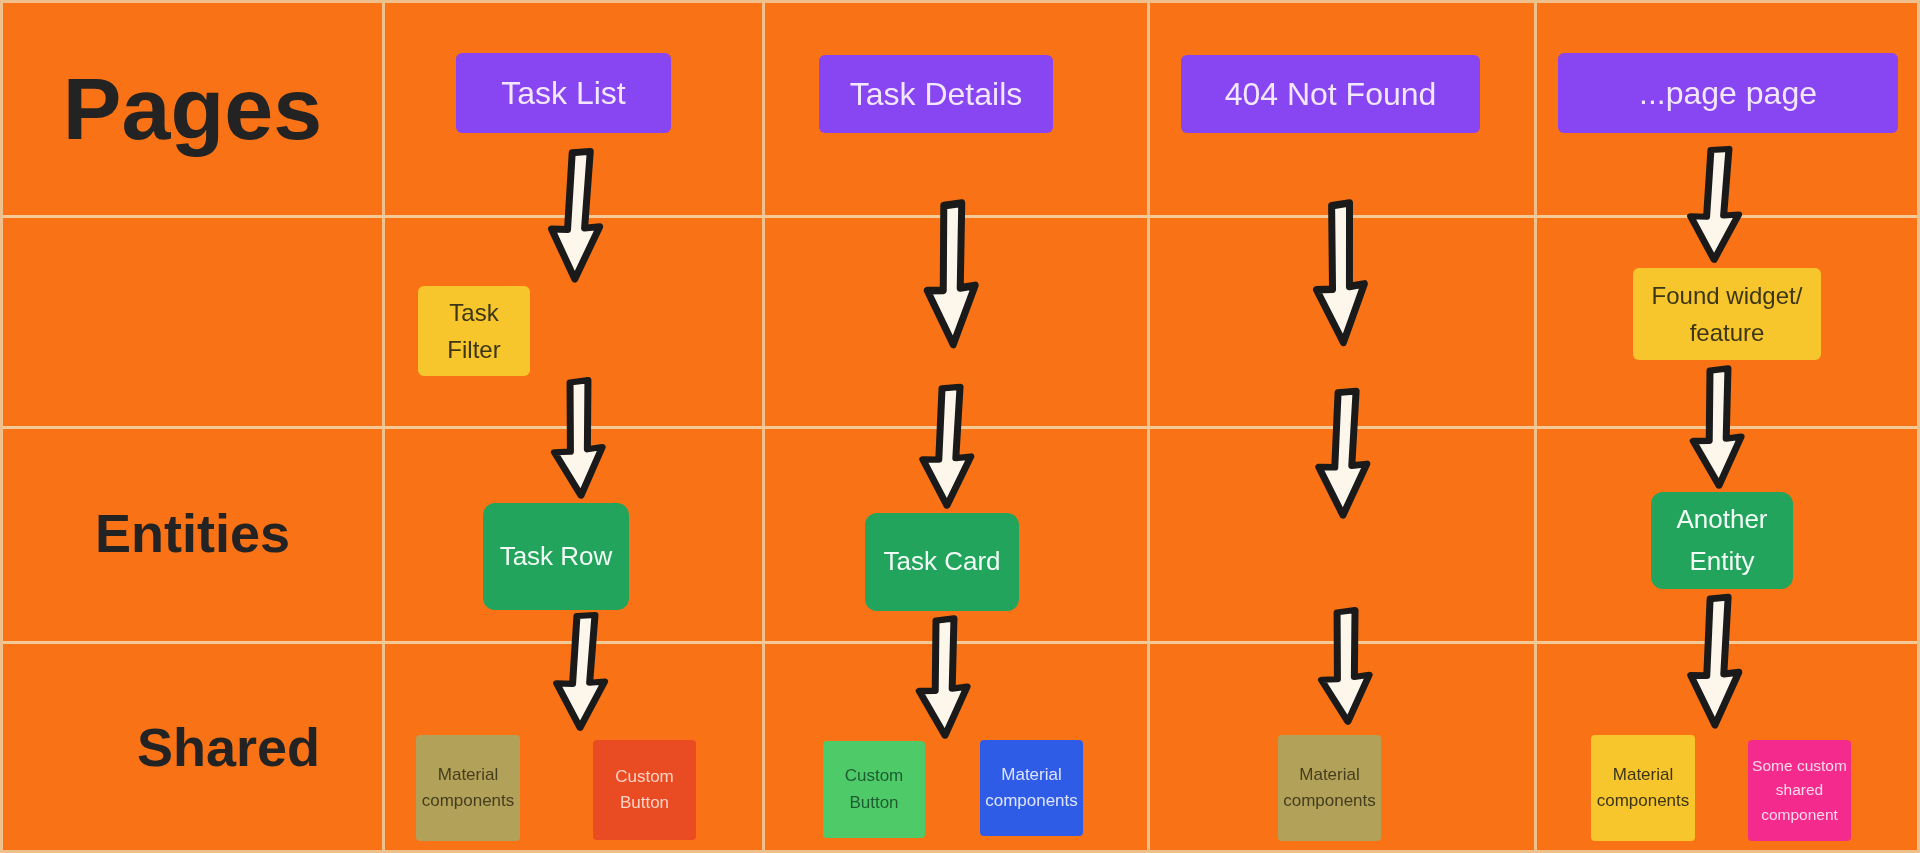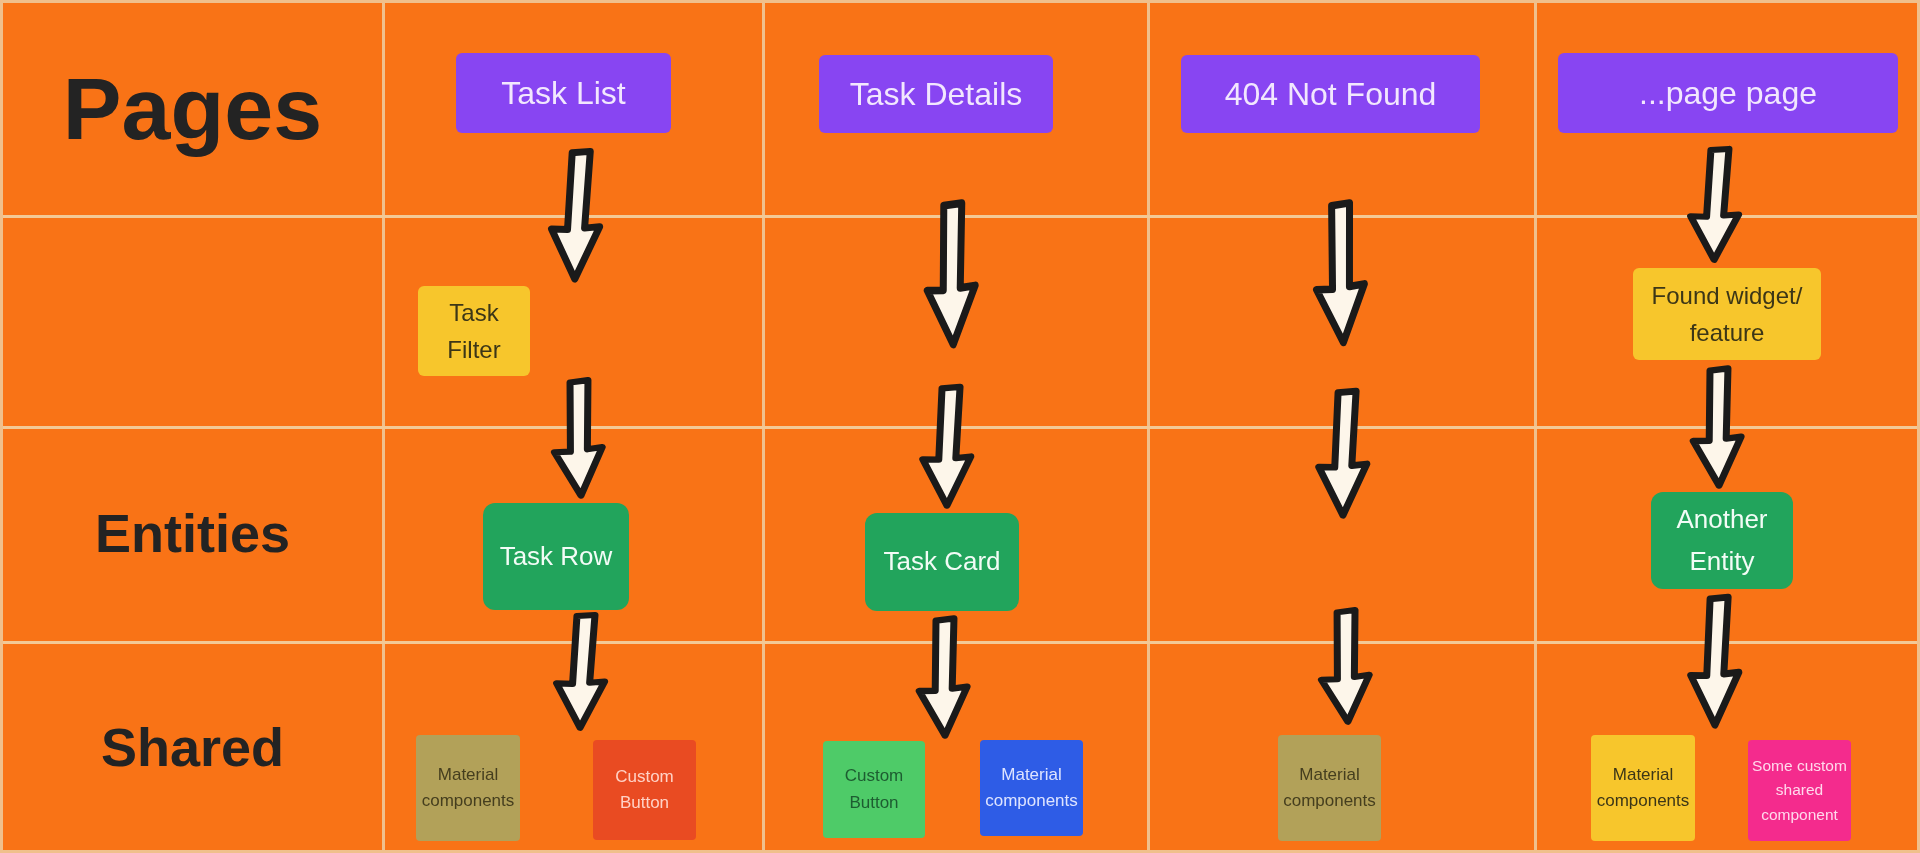--- a/index.html
+++ b/index.html
@@ -15,7 +15,7 @@
   .rowlabel.pages{top:0;height:212px;font-size:88px;}
   .rowlabel.widgets{top:212px;height:211px;font-size:42px;}
   .rowlabel.entities{top:423px;height:215px;font-size:54px;}
-  .rowlabel.shared{top:638px;height:212px;font-size:54px;}
+  .rowlabel.shared{top:638px;height:212px;font-size:54px;padding-left:36px;}
   .node{position:absolute;display:flex;align-items:center;justify-content:center;
         text-align:center;box-sizing:border-box;}
   .page-box{background:#8845f2;color:#f2e7fe;font-size:32px;font-weight:500;

